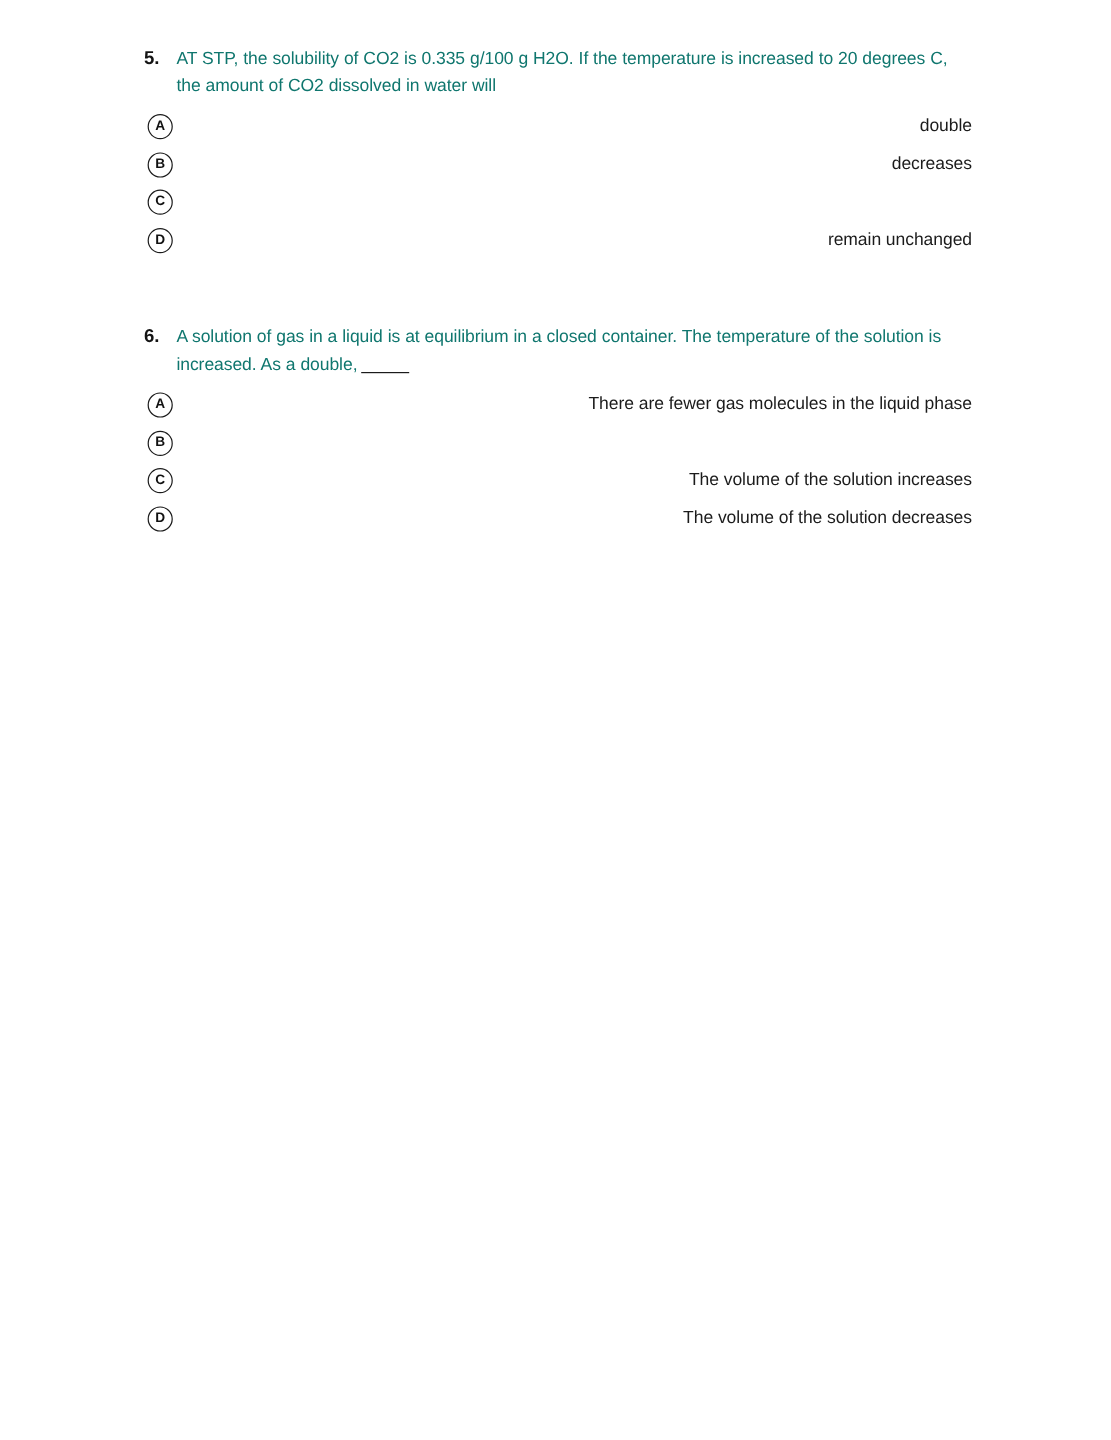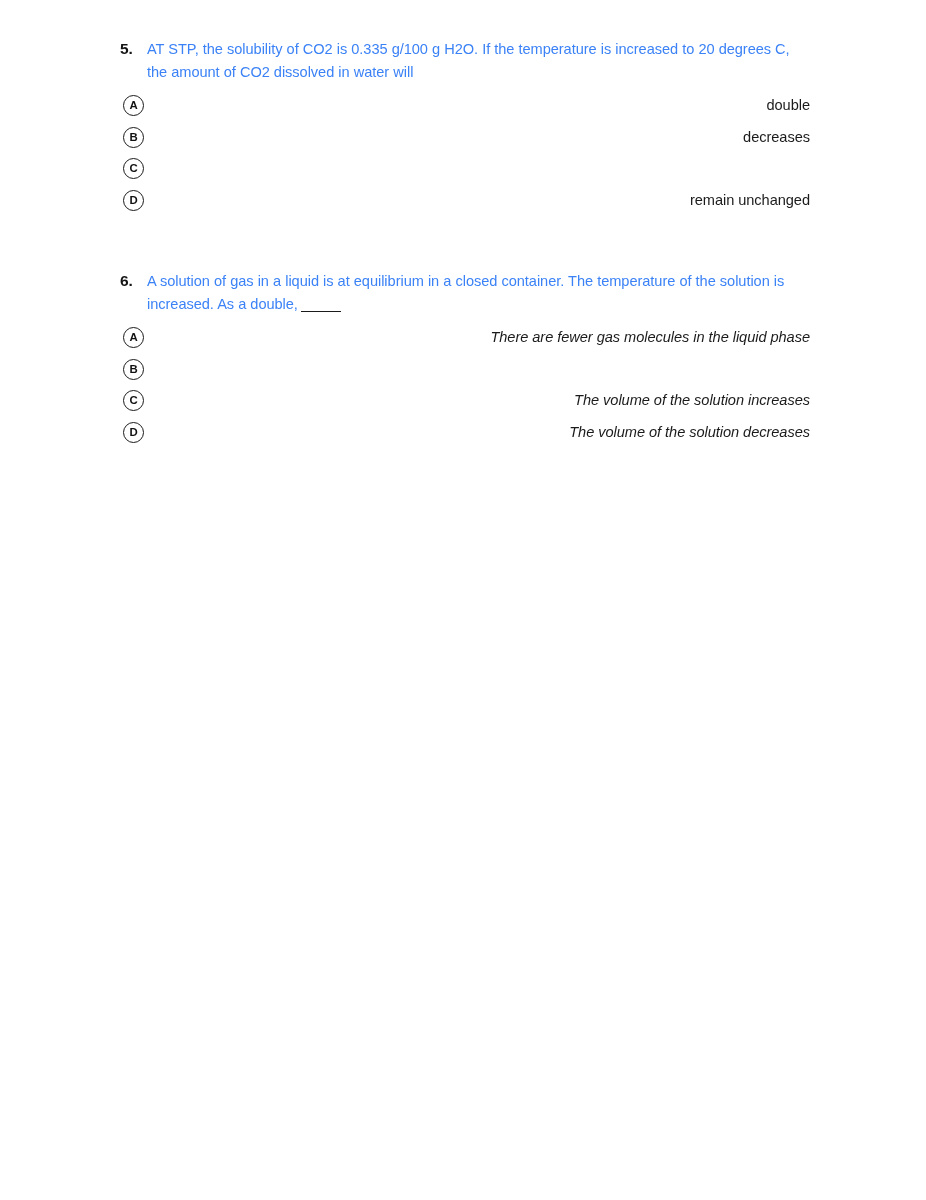--- a/index.html
+++ b/index.html
@@ -62,7 +62,7 @@
     flex: 1 1 auto;
     font-size: 14.6px;
     line-height: 22.5px;
-    color: #3b82f6;
+    color: #0f766e;
     letter-spacing: -0.05px;
     word-spacing: 0.1px;
   }

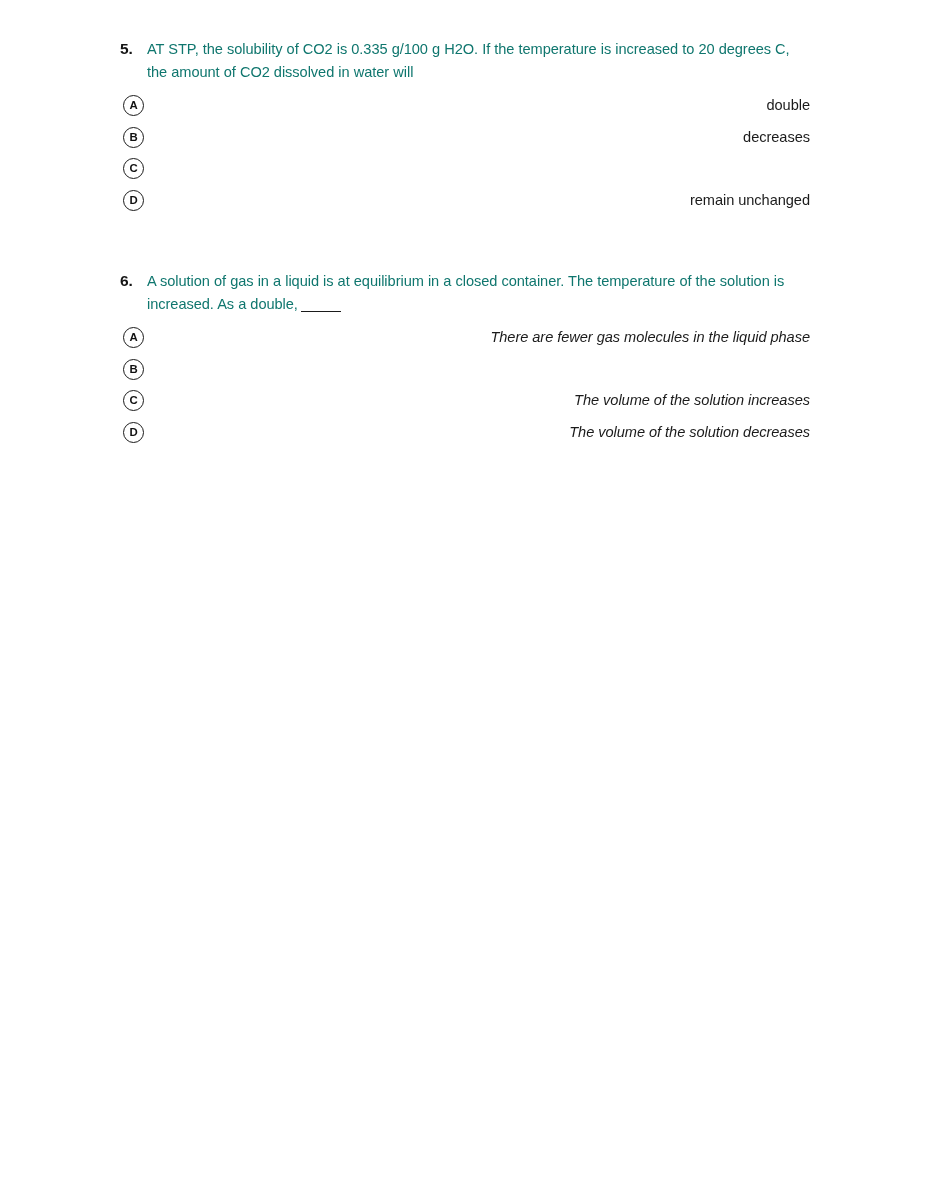--- a/index.html
+++ b/index.html
@@ -117,7 +117,6 @@
   
   .q6 .option-label {
     margin-left: 17px;
-    font-style: italic;
   }
 </style>
 </head>

